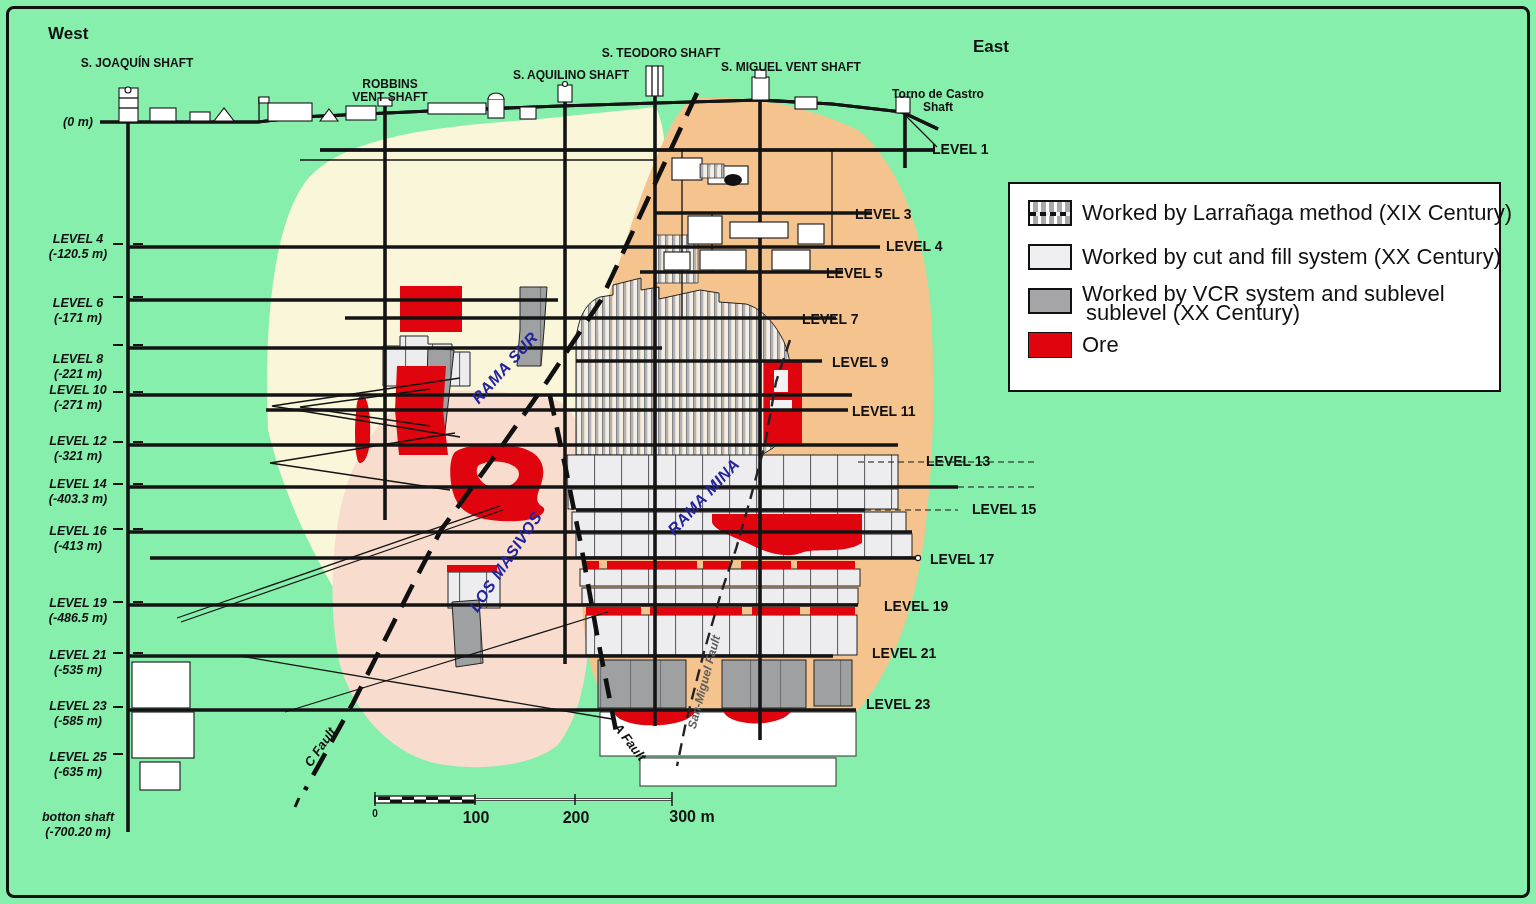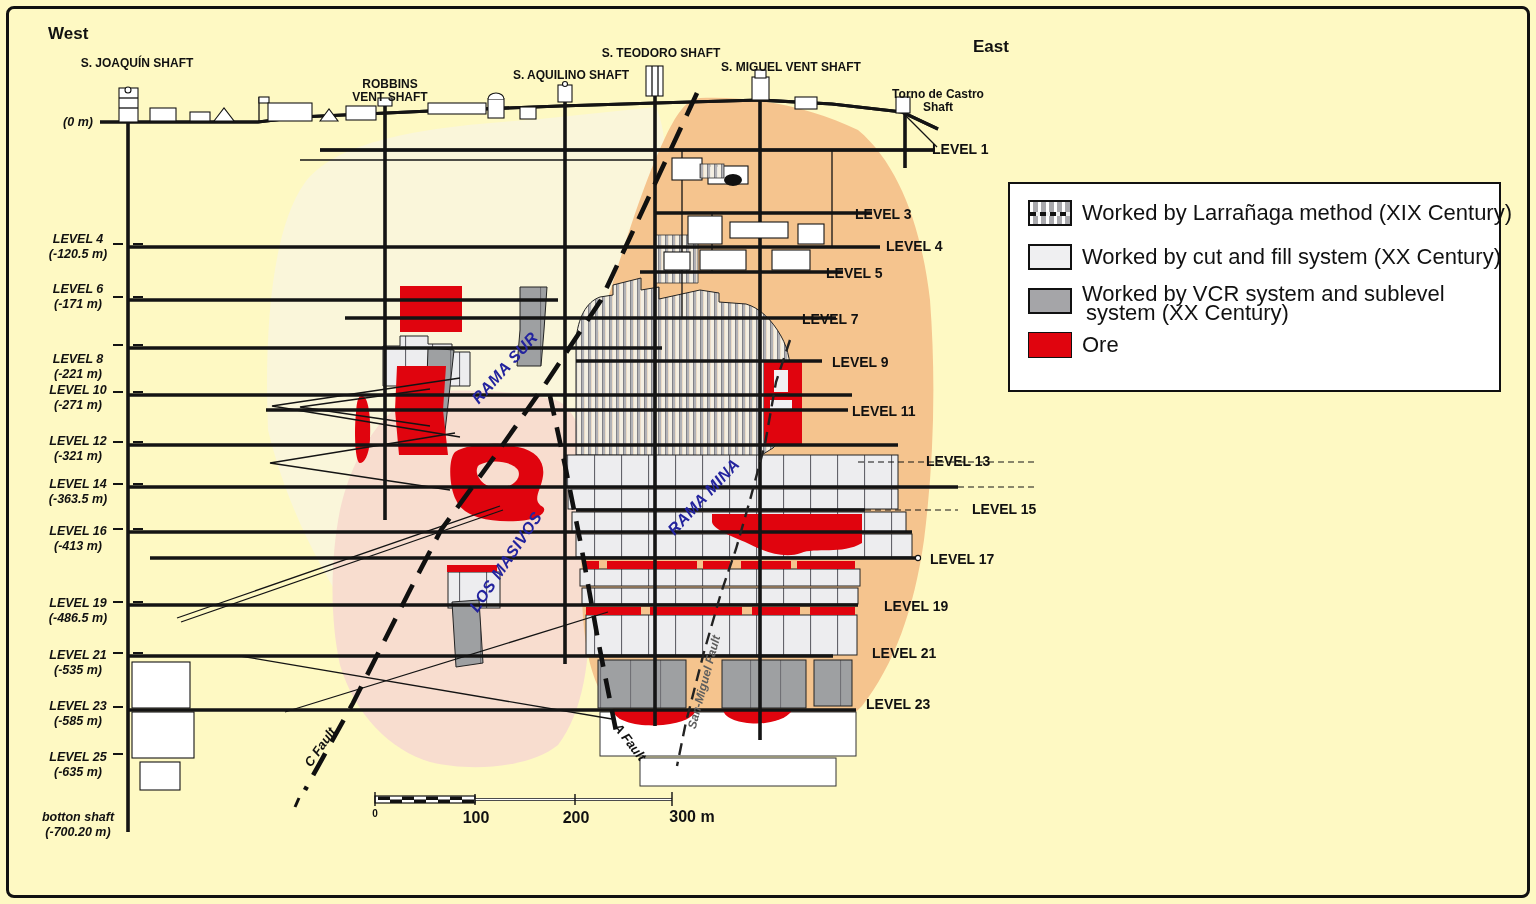--- a/index.html
+++ b/index.html
@@ -3,7 +3,7 @@
 <meta charset="utf-8">
 <style>
   html,body{margin:0;padding:0;background:#fff;}
-  #stage{position:relative;width:1536px;height:904px;background:#fef9c3;overflow:hidden;
+  #stage{position:relative;width:1536px;height:904px;background:#86efac;overflow:hidden;
          font-family:"Liberation Sans",sans-serif;}
   #outer-frame{position:absolute;inset:6px;border:3px solid #111;border-radius:8px;pointer-events:none;}
   .lbl{position:absolute;color:#111;white-space:nowrap;font-family:"Liberation Sans",sans-serif;}

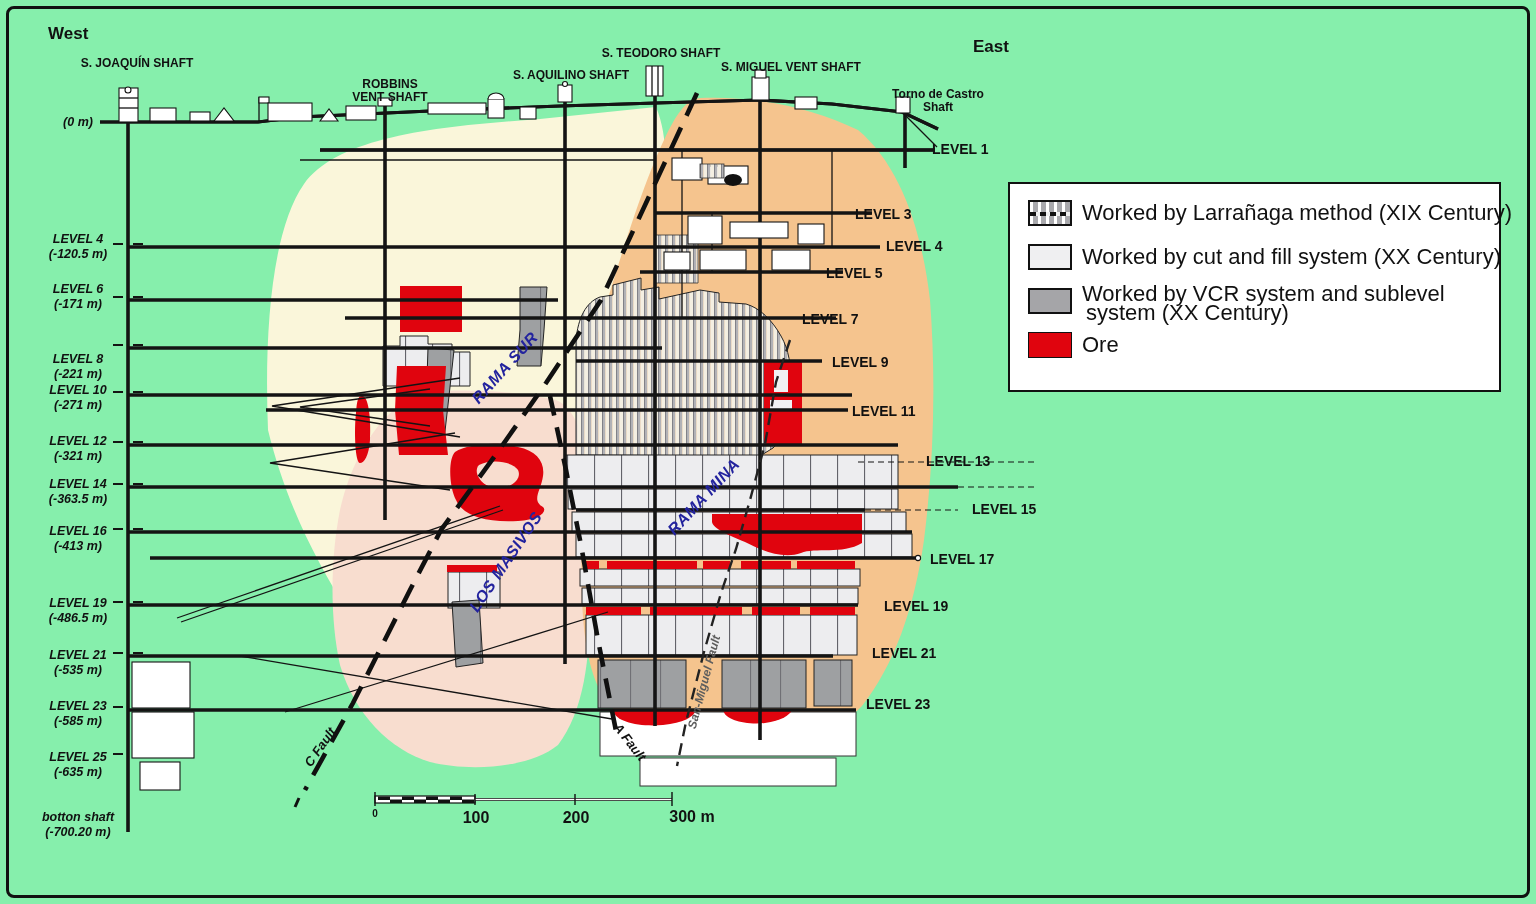--- a/index.html
+++ b/index.html
@@ -301,7 +301,7 @@
     <div>LEVEL 4</div>
     <div>(-120.5 m)</div>
   </div>
-  <div class="lbl leftlv" style="top:282px;text-align:center;">
+  <div class="lbl leftlv" style="top:296px;text-align:center;">
     <div>LEVEL 6</div>
     <div>(-171 m)</div>
   </div>

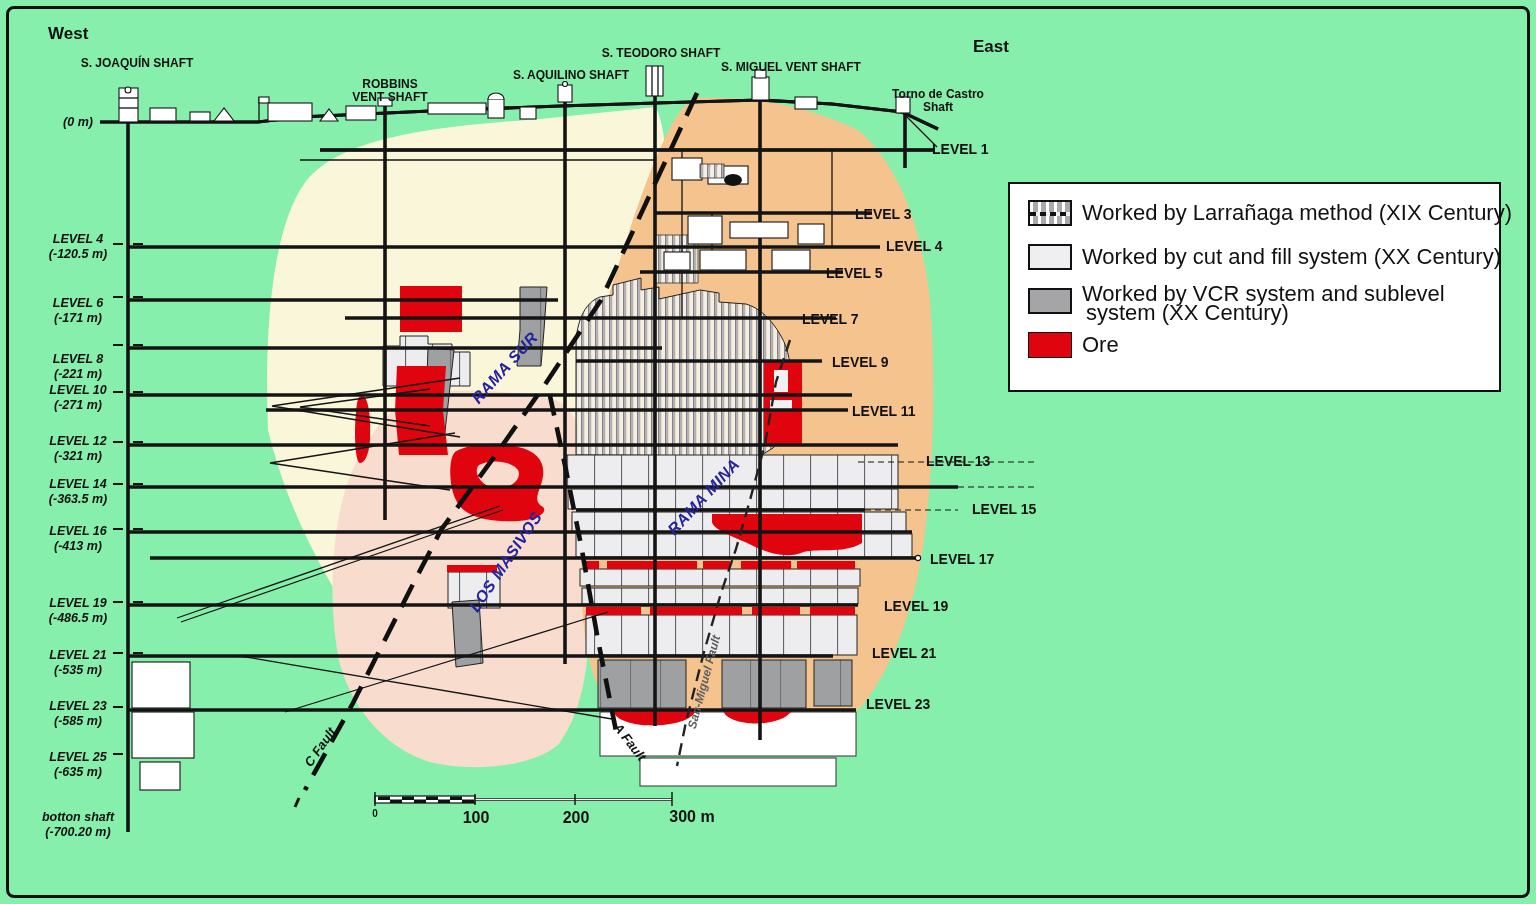--- a/index.html
+++ b/index.html
@@ -386,7 +386,7 @@
     <div class="sw sw-vcr" style="top:104px;"></div>
     <div class="leg-txt" style="top:100px;">
       <div>Worked by VCR system and sublevel</div>
-      <div style="margin-left:4px;">system (XX Century)</div>
+      <div style="margin-left:4px;">sublevel (XX Century)</div>
     </div>
     <div class="sw sw-ore" style="top:148px;"></div>
     <div class="leg-txt" style="top:151px;">Ore</div>

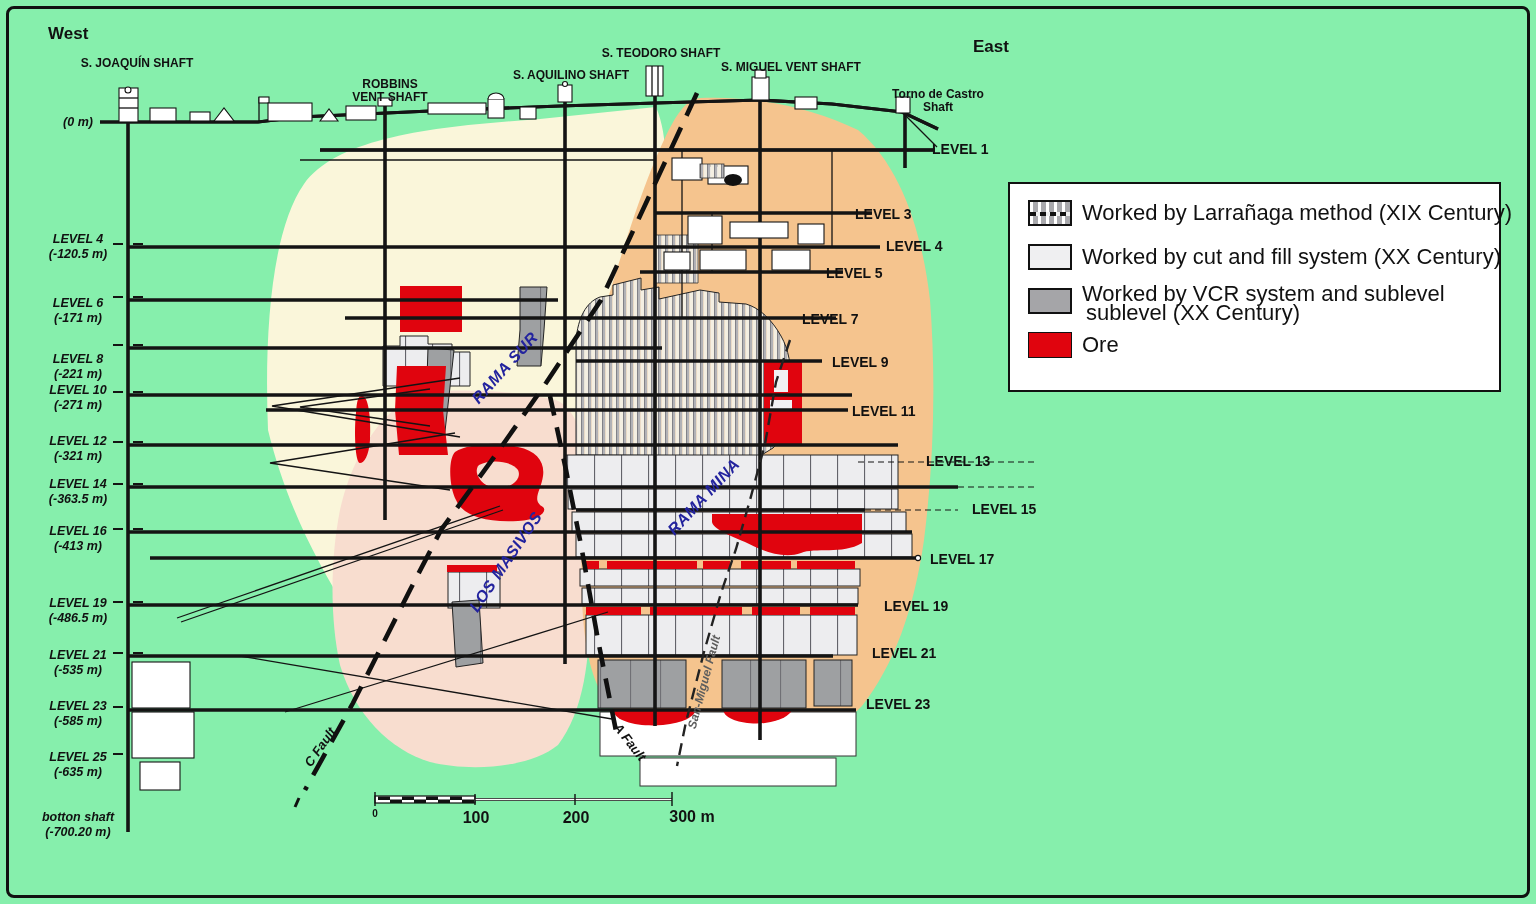--- a/index.html
+++ b/index.html
@@ -319,7 +319,7 @@
   </div>
   <div class="lbl leftlv" style="top:477px;">
     <div>LEVEL 14</div>
-    <div>(-363.5 m)</div>
+    <div>(-403.3 m)</div>
   </div>
   <div class="lbl leftlv" style="top:524px;">
     <div>LEVEL 16</div>

